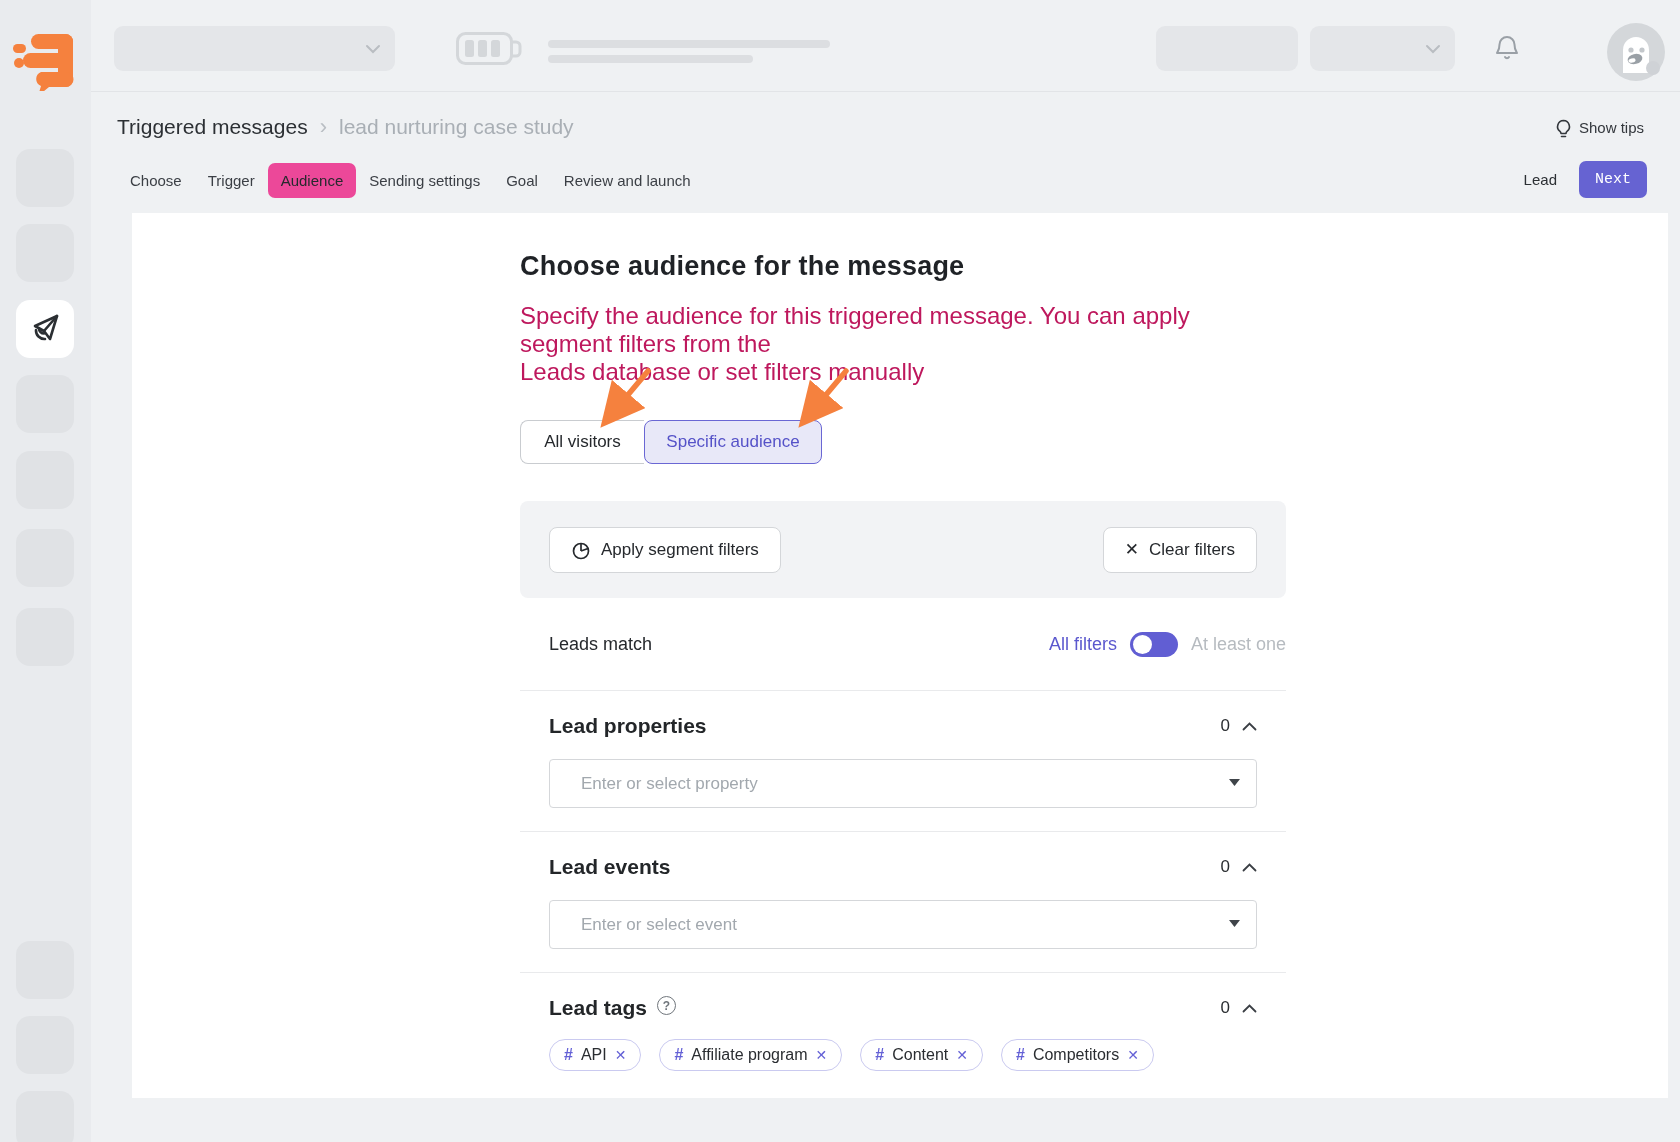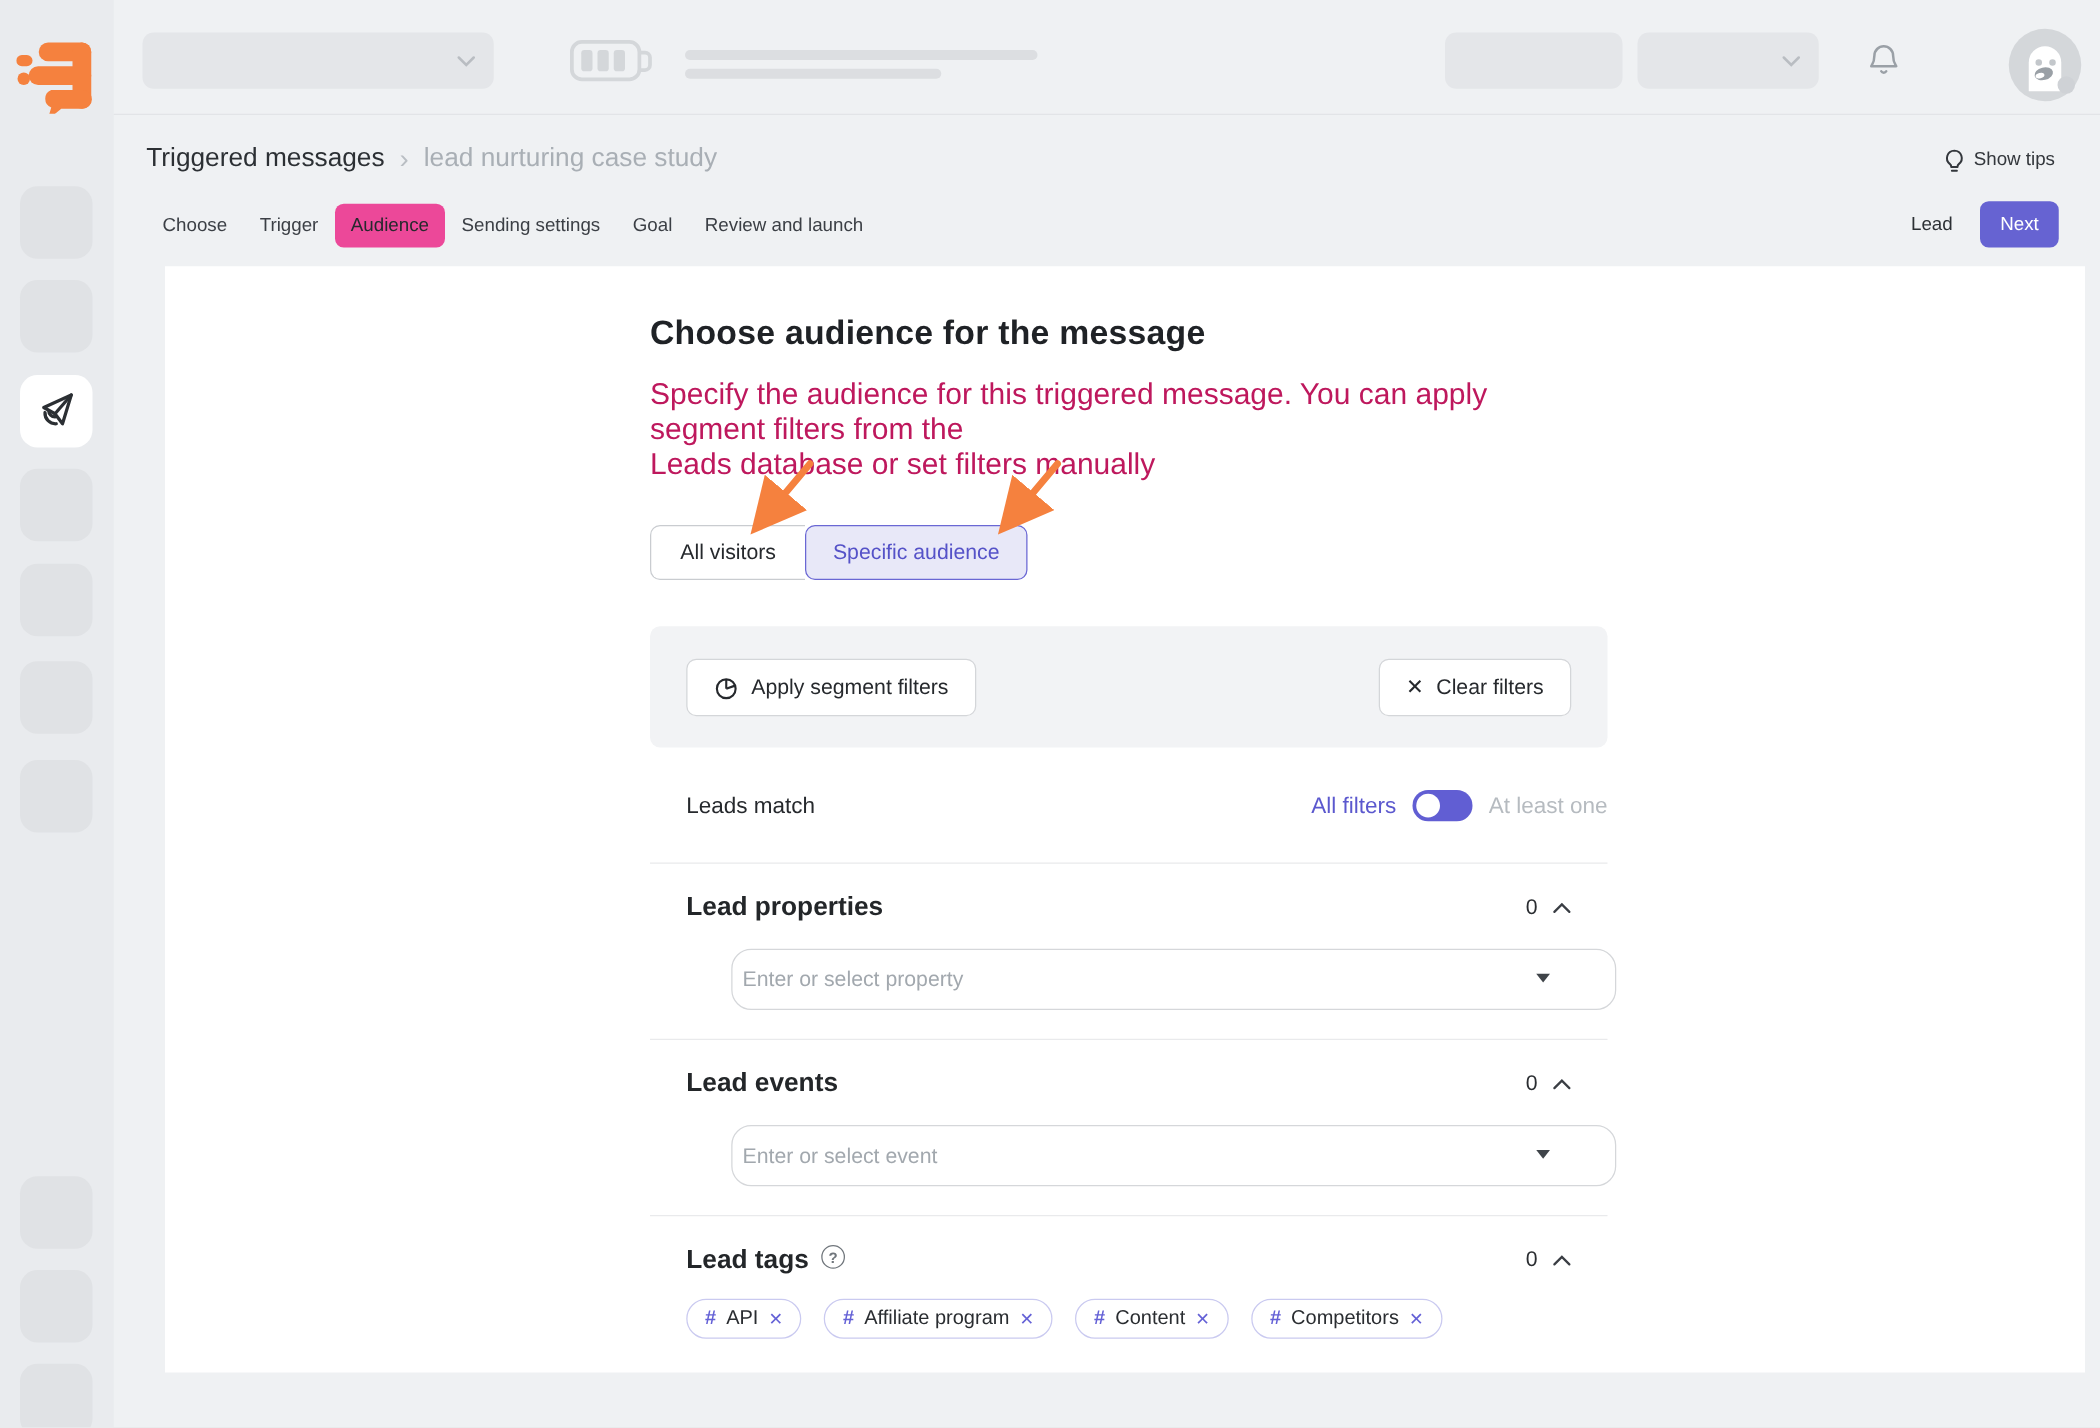--- a/index.html
+++ b/index.html
@@ -37,7 +37,7 @@
   .nav-btns { position:absolute; top:161px; right:33px; display:flex; align-items:center; gap:22px; }
   .back-btn { font-size:15px; color:#2c3034; cursor:pointer; }
   .next-btn { font-size:15px; color:#ffffff; background:#6663d2; border:none; border-radius:7px;
-              padding:10px 16px; cursor:pointer; font-family:Liberation Sans, sans-serif; }
+              padding:10px 16px; cursor:pointer; font-family:Liberation Mono, monospace; }
   
   .card { position:absolute; left:132px; top:213px; width:1536px; height:885px; background:#ffffff; }
   .col { position:absolute; left:388px; top:0; width:766px; }

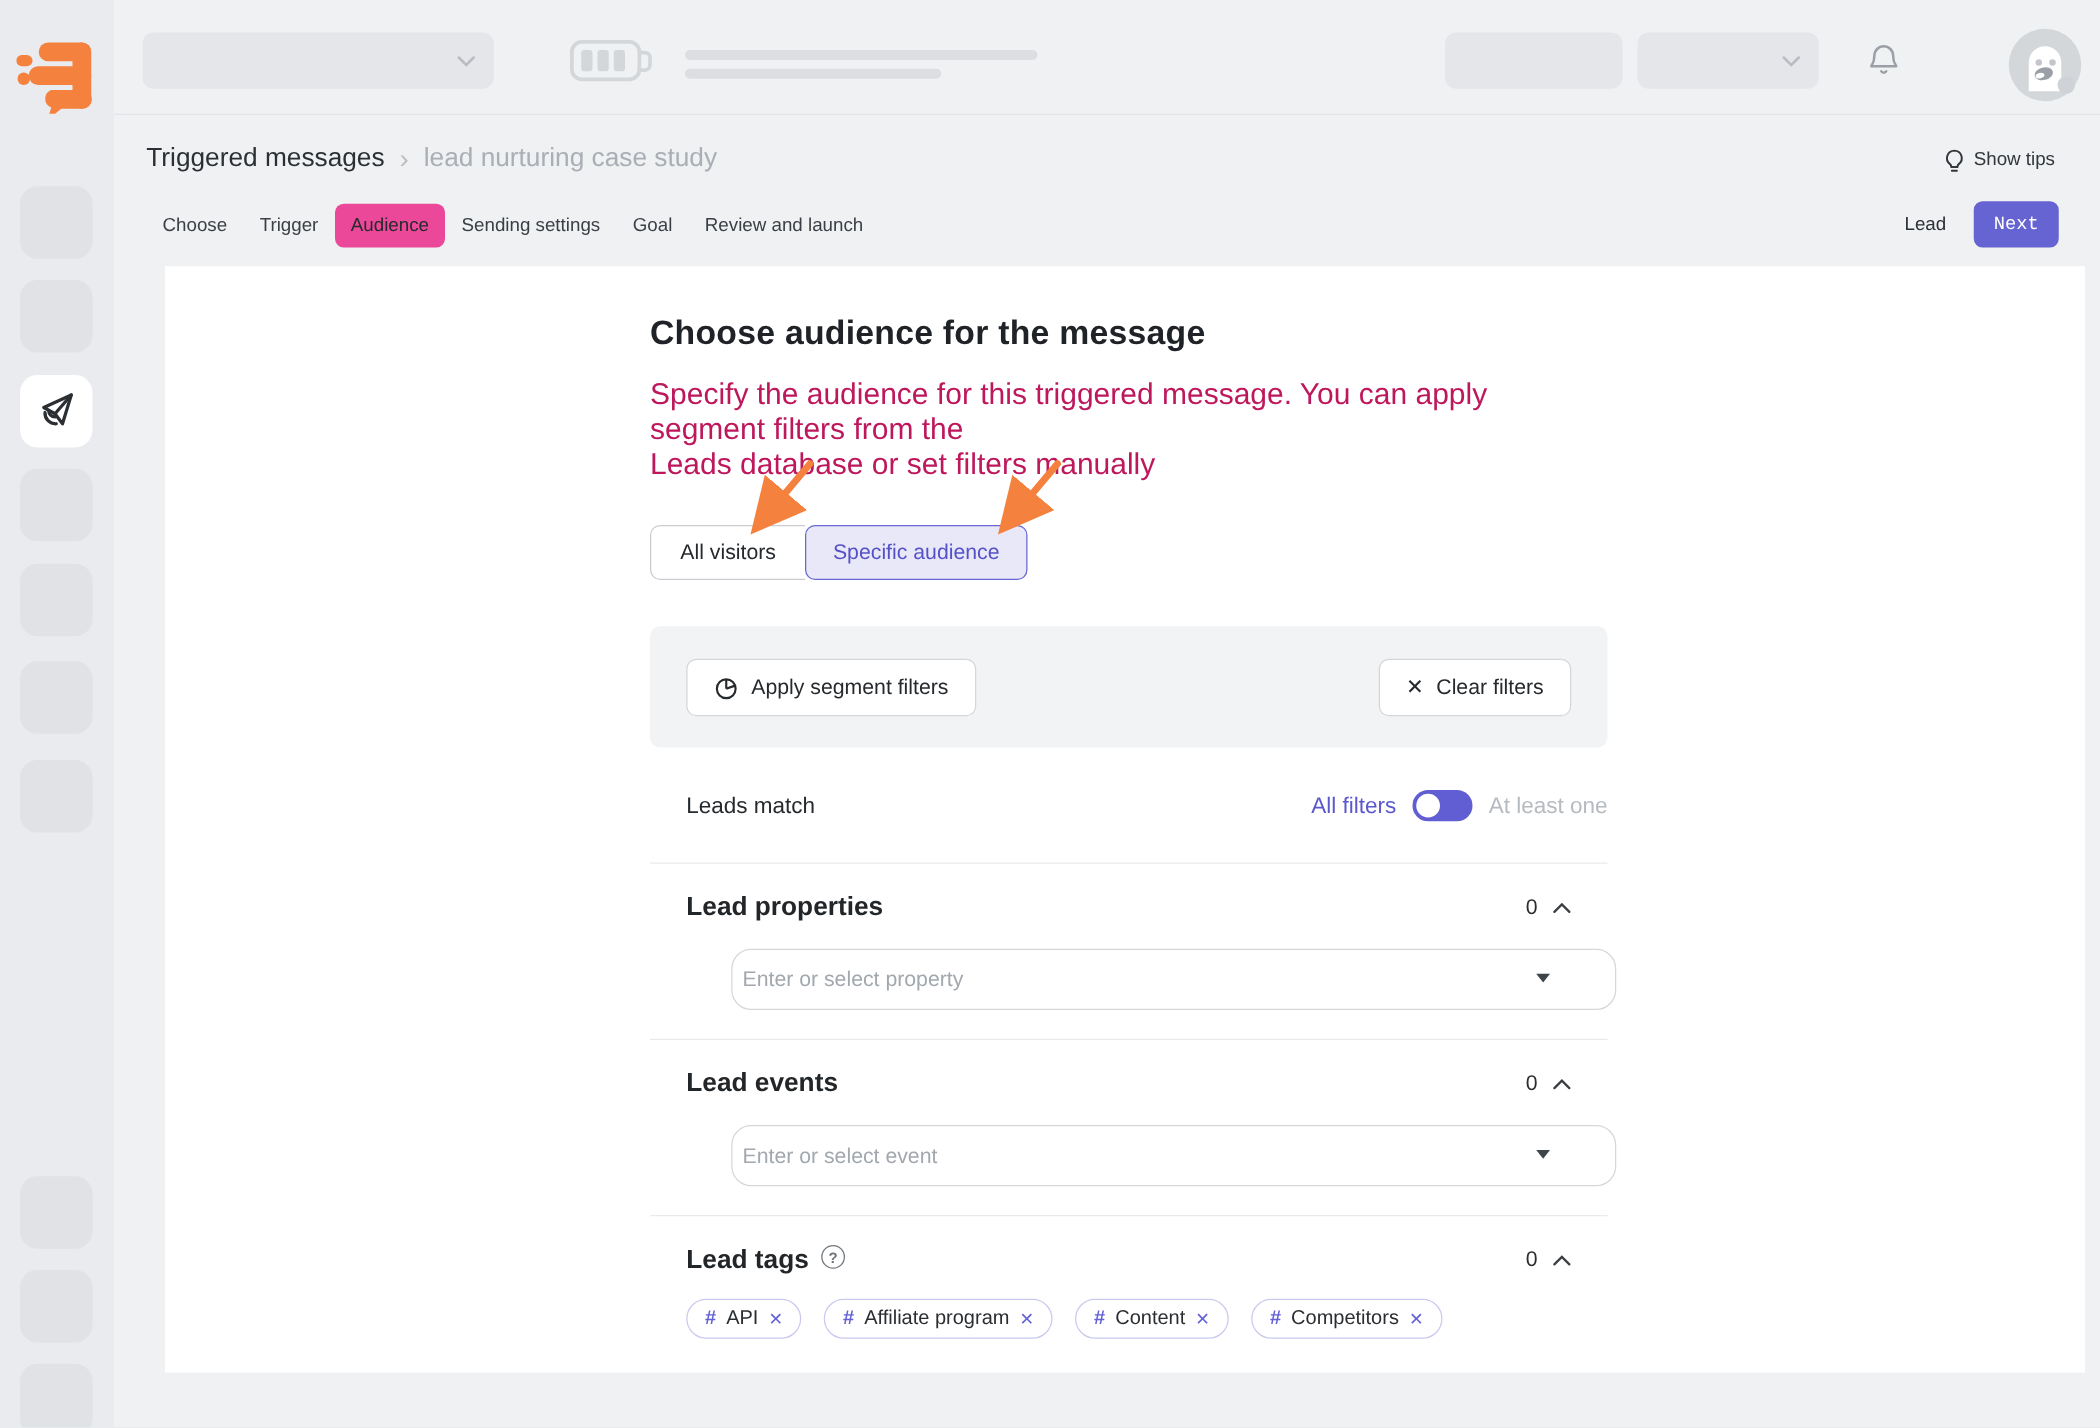--- a/index.html
+++ b/index.html
@@ -75,8 +75,8 @@
   .sec-right { display:flex; align-items:center; gap:12px; cursor:pointer; }
   .sec-count { font-size:17px; color:#2a2d31; }
   .sel { margin-top:21px; position:relative; }
-  .sel input { width:100%; height:49px; border:1px solid #d5d7da; border-radius:16px; padding:0 40px 0 8px;
-               font-size:17px; font-family:inherit; color:#26292d; background:#fff; outline:none;margin-left:36px; }
+  .sel input { width:100%; height:49px; border:1px solid #d5d7da; border-radius:4px; padding:0 40px 0 31px;
+               font-size:17px; font-family:inherit; color:#26292d; background:#fff; outline:none; }
   .sel input::placeholder { color:#a2a8ae; }
   .sel .caret { position:absolute; right:16px; top:19px; }
   .help { width:19px; height:19px; border:1.5px solid #70767c; border-radius:50%;

